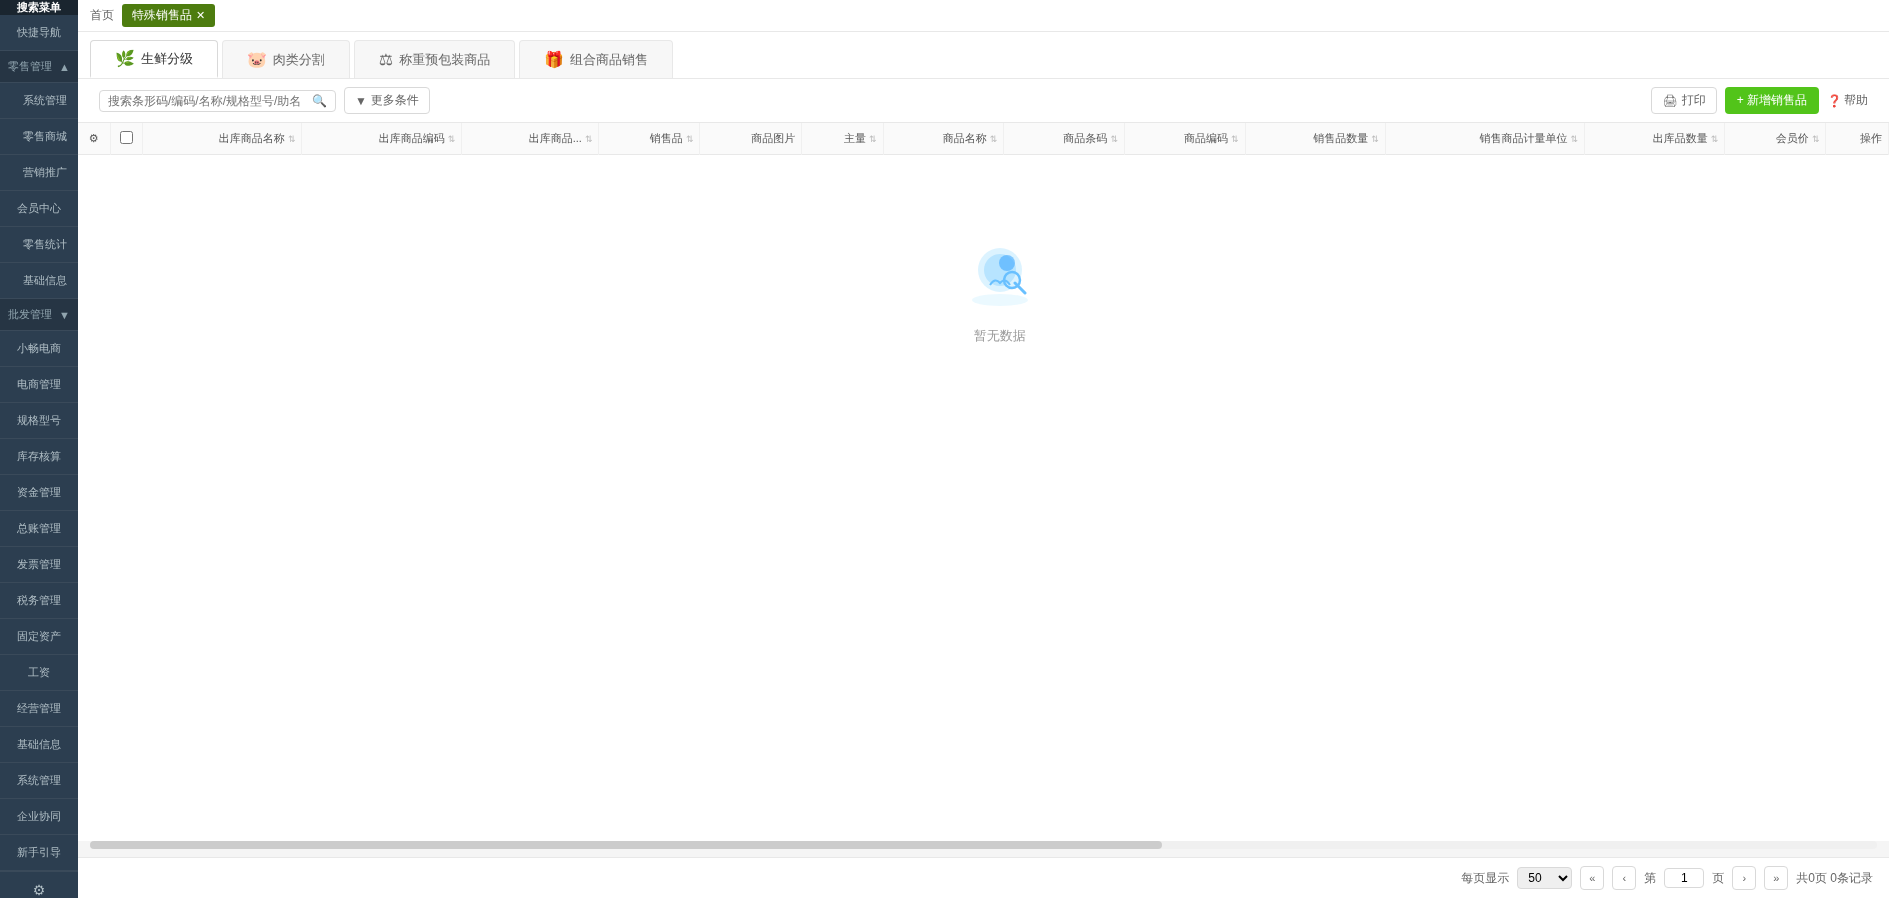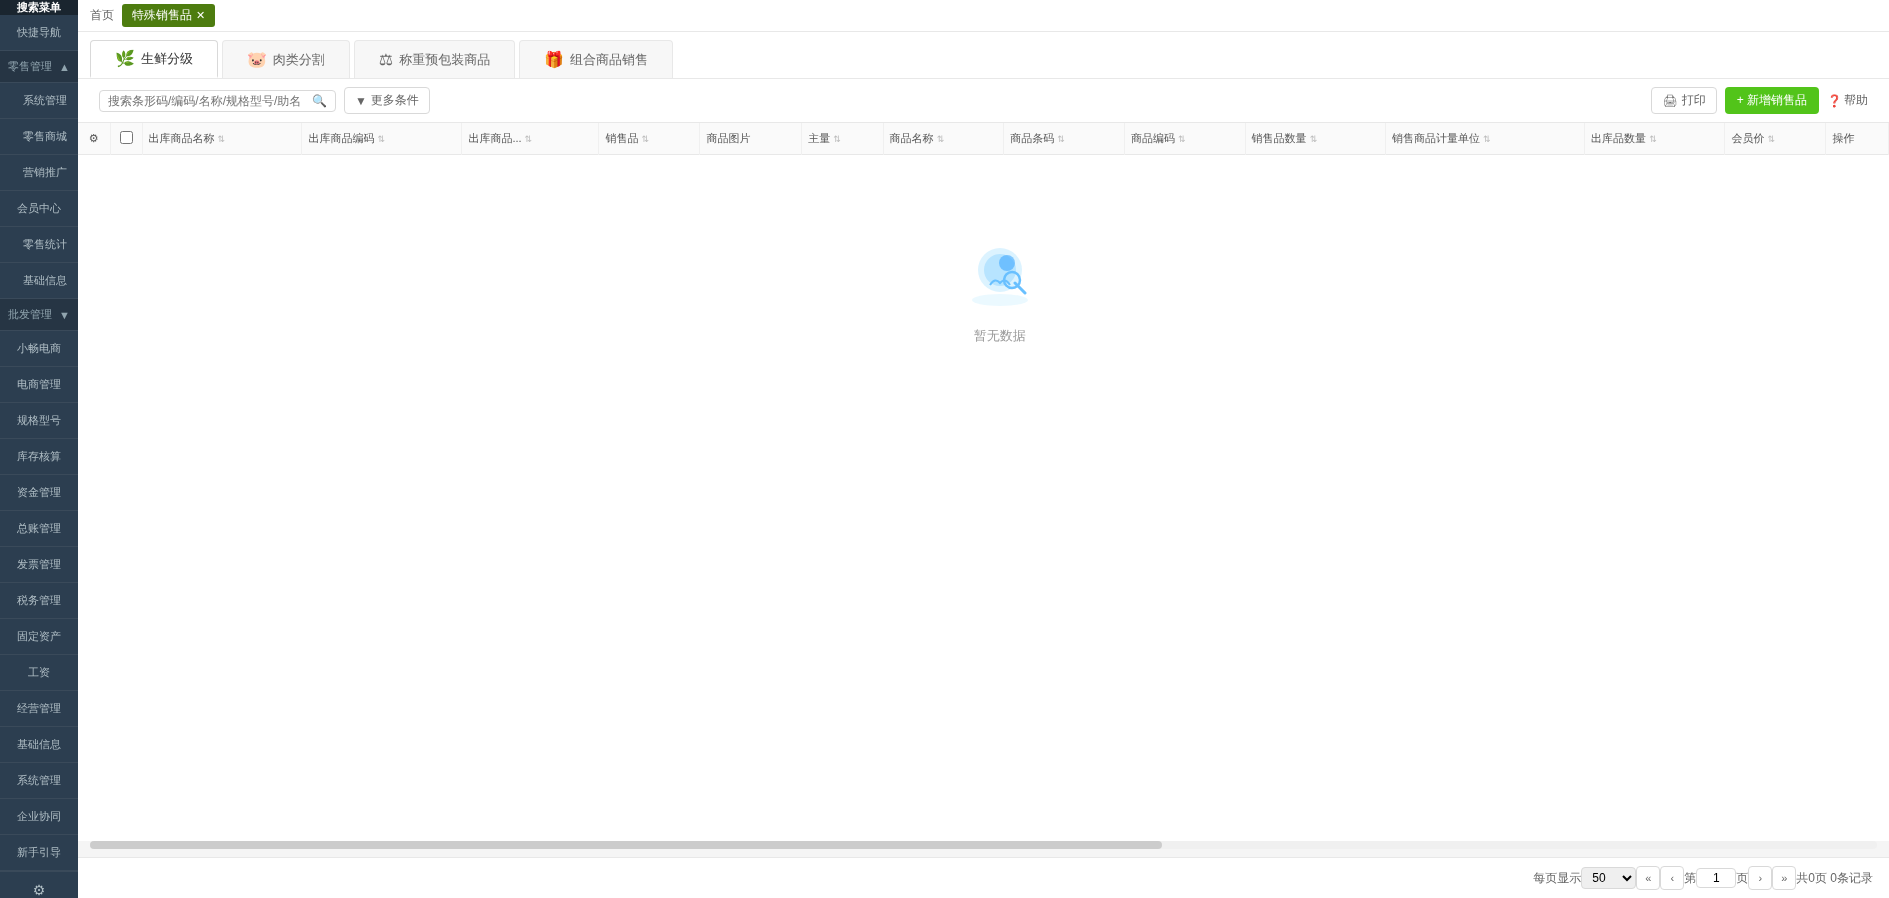--- a/index.html
+++ b/index.html
@@ -222,7 +222,7 @@
     }
     thead th {
       padding: 8px 6px;
-      text-align: left;
+      text-align: right;
       color: #555;
       font-weight: normal;
       border-right: 1px solid #f0f0f0;

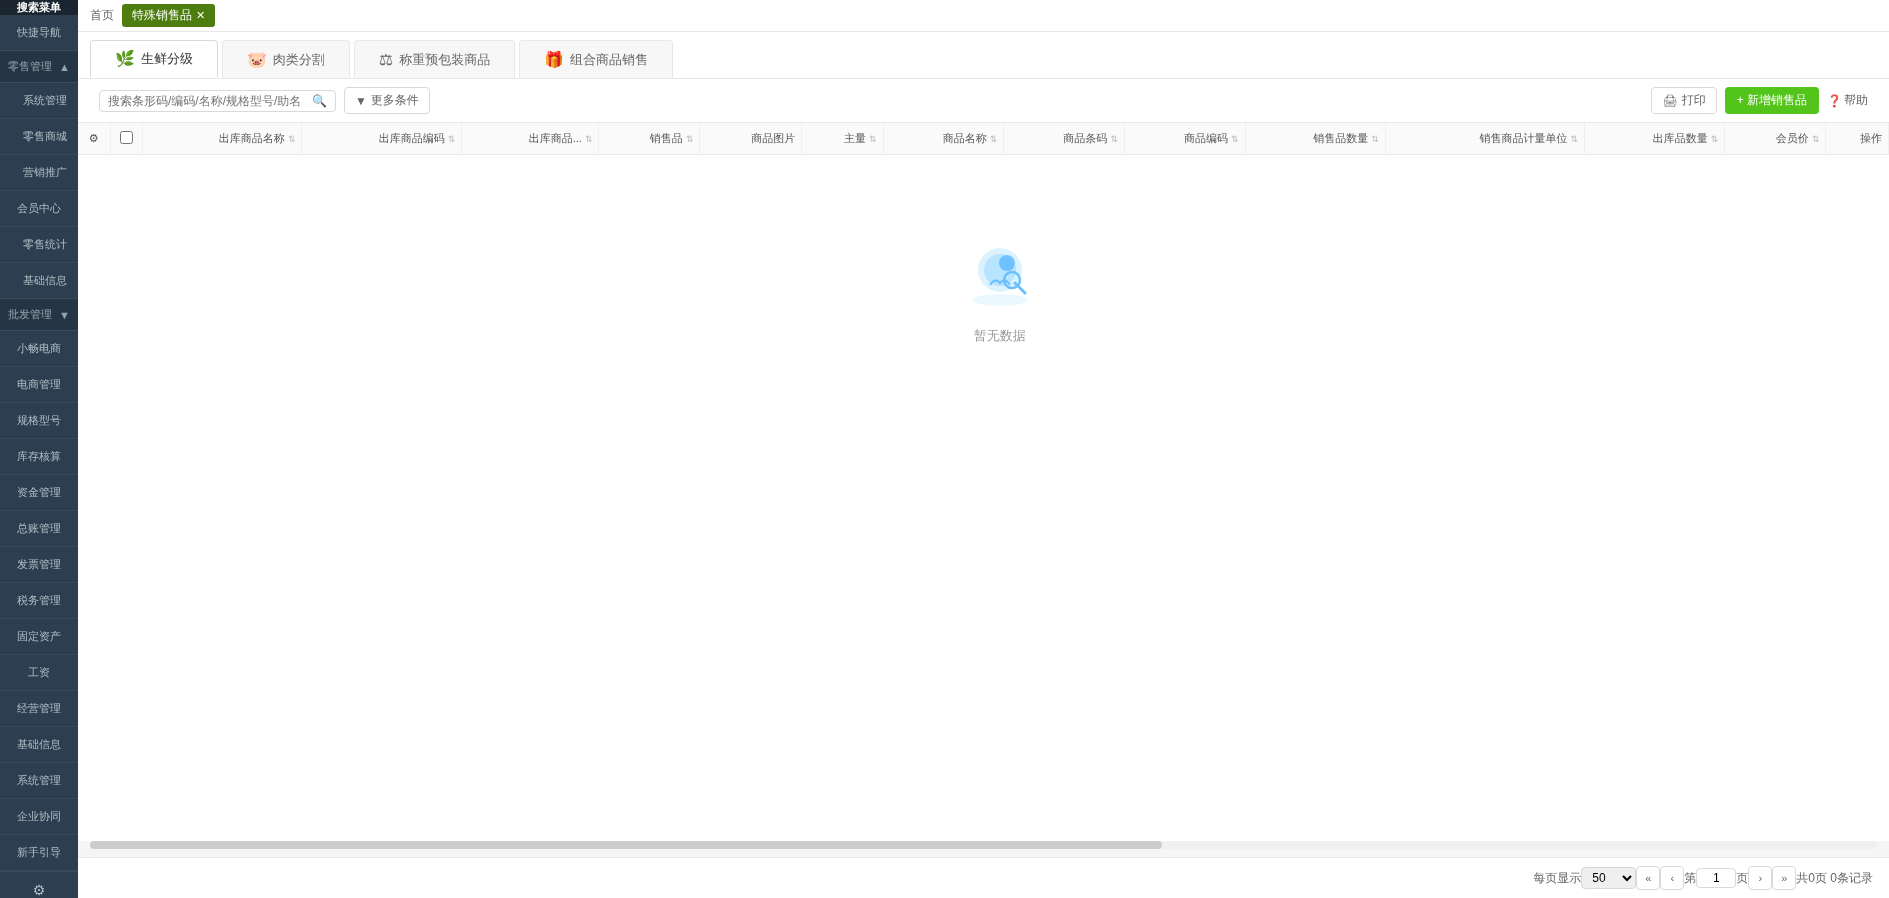--- a/index.html
+++ b/index.html
@@ -258,6 +258,7 @@
       background: #fff;
       border-top: 1px solid #e8e8e8;
       flex-shrink: 0;
+      gap: 8px;
       font-size: 12px;
       color: #666;
     }

